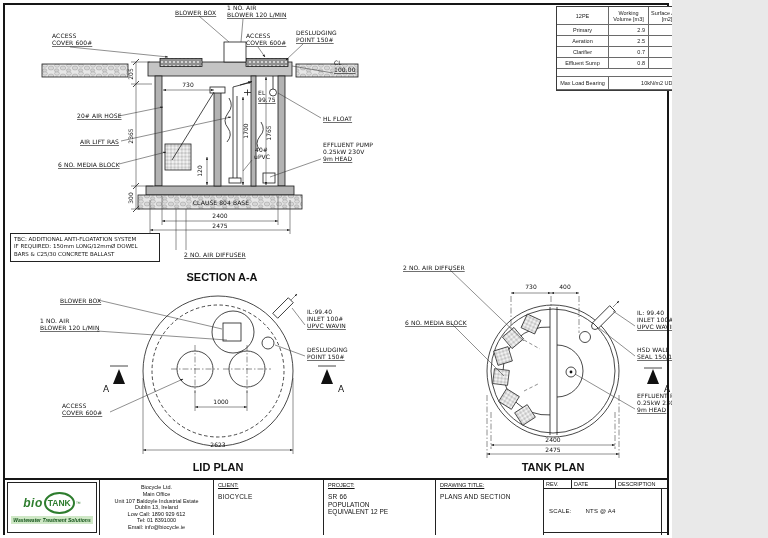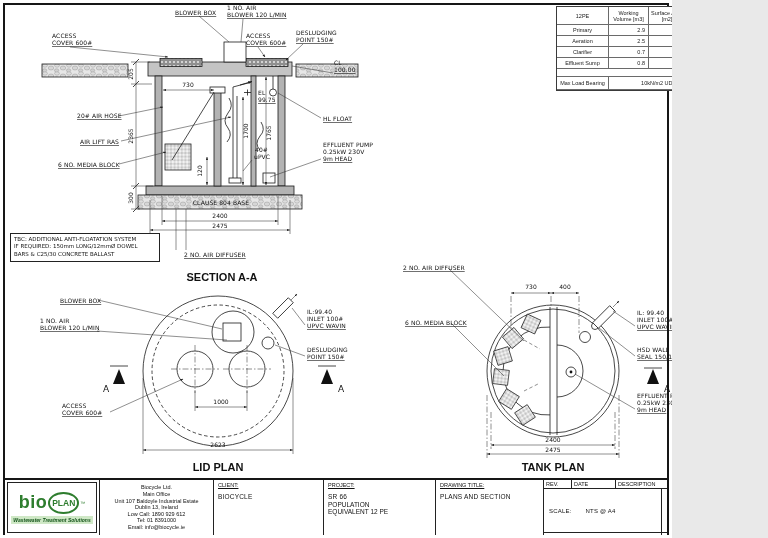--- a/index.html
+++ b/index.html
@@ -46,7 +46,7 @@
   .logobox{border:1px solid #222;height:100%;box-sizing:border-box;display:flex;flex-direction:column;
         align-items:center;justify-content:center;margin:0;}
   .logoline{display:flex;align-items:center;}
-  .bio{color:#2e7d2e;font-weight:bold;font-size:18px;letter-spacing:.5px;}
+  .bio{color:#2e7d2e;font-weight:bold;font-size:12px;letter-spacing:.5px;font-style:italic;}
   .cyc{display:inline-block;border:2.5px solid #2e7d2e;border-radius:50%;color:#2e7d2e;font-weight:bold;
         font-size:8.5px;padding:4px 2px;margin-left:1px;}
   .tm{color:#2e7d2e;font-size:5px;vertical-align:top;margin-left:1px;}

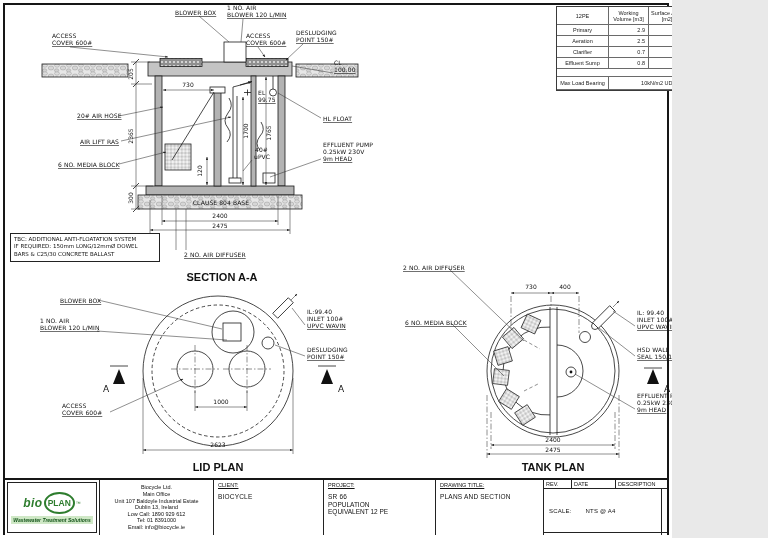--- a/index.html
+++ b/index.html
@@ -395,7 +395,7 @@
       <div class="logobox">
         <div class="logoline">
           <span class="bio">bio</span>
-          <span class="cyc">PLAN</span>
+          <span class="cyc">TANK</span>
           <span class="tm">™</span>
         </div>
         <div class="tagline">Wastewater Treatment Solutions</div>

